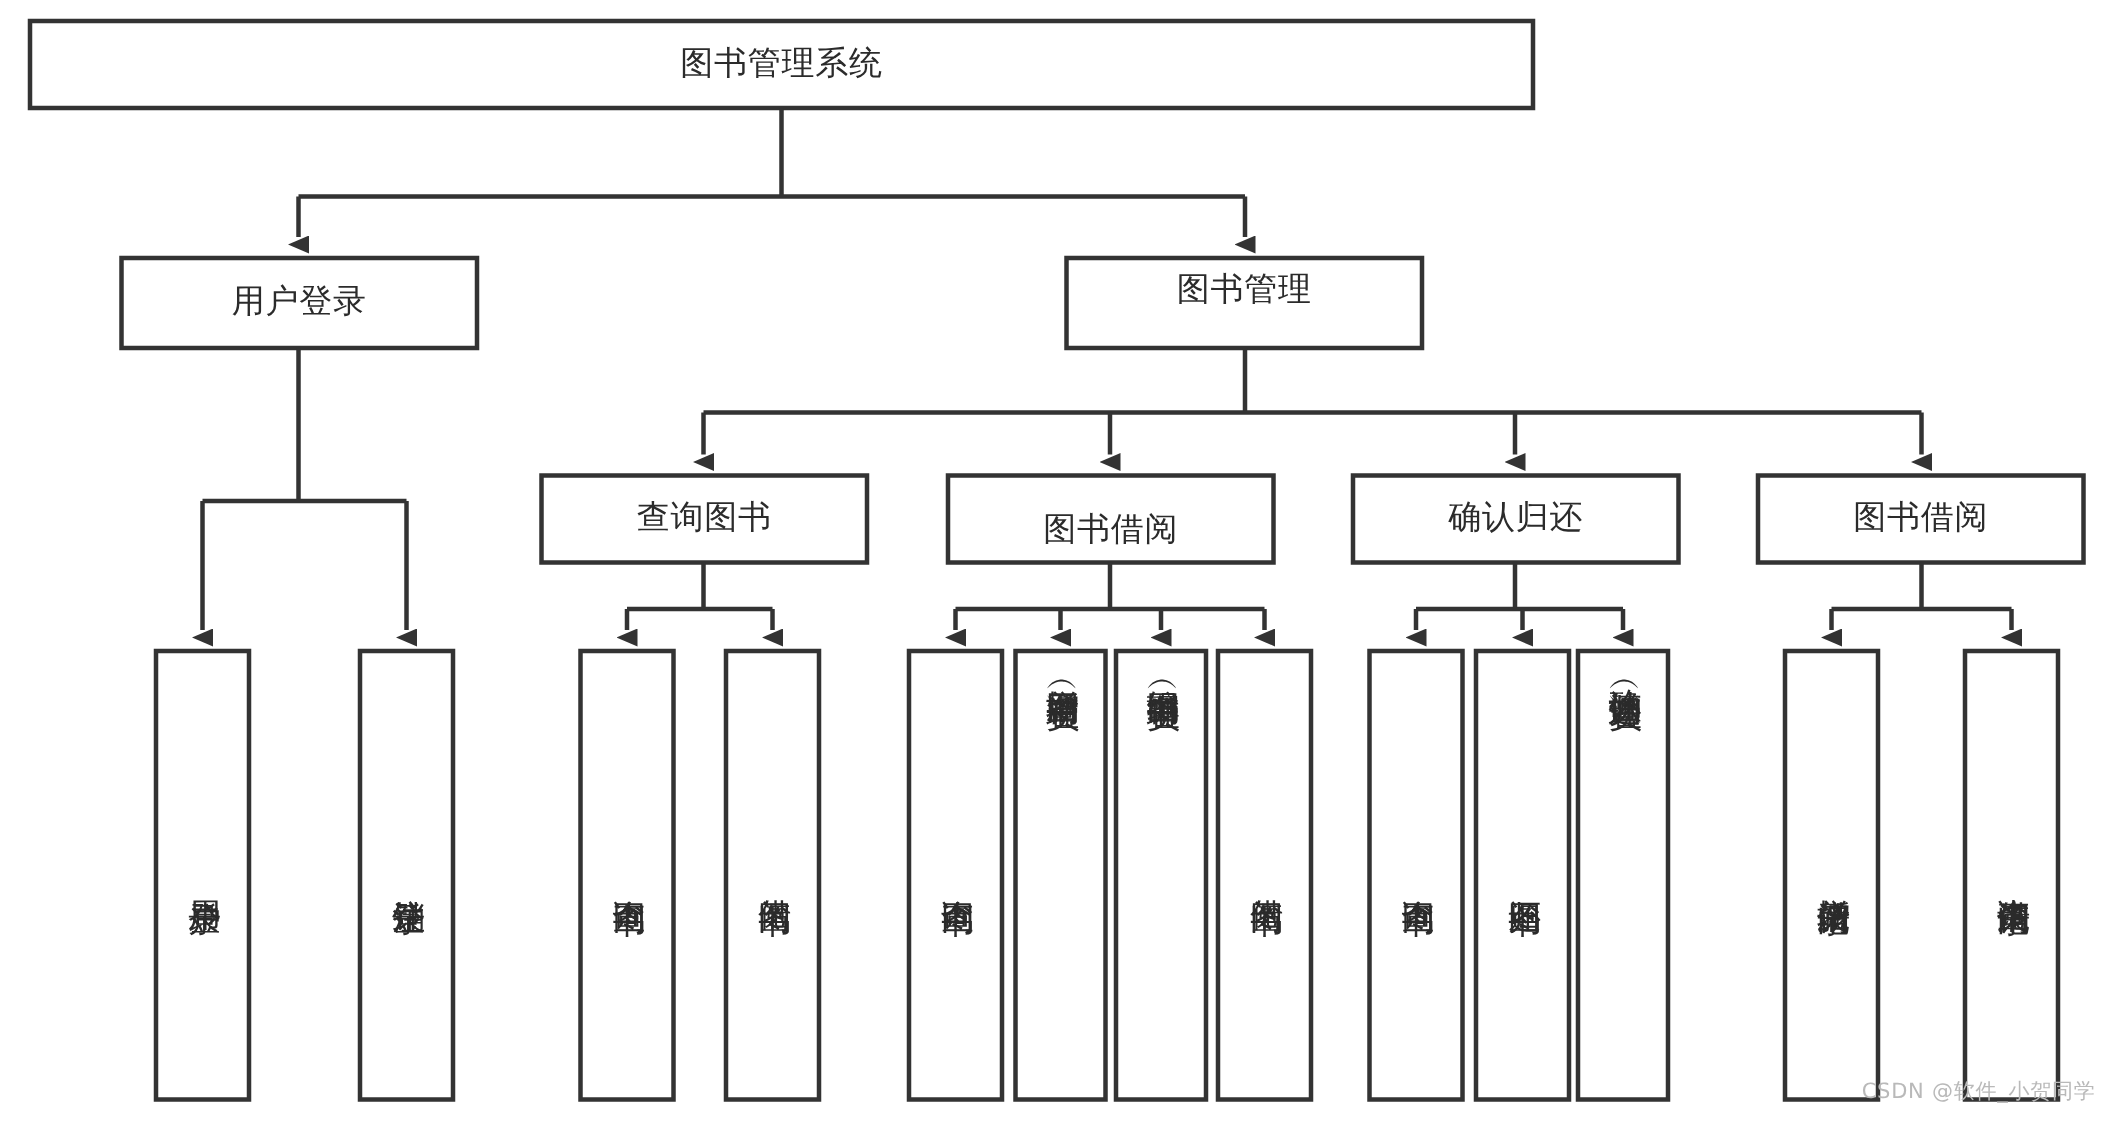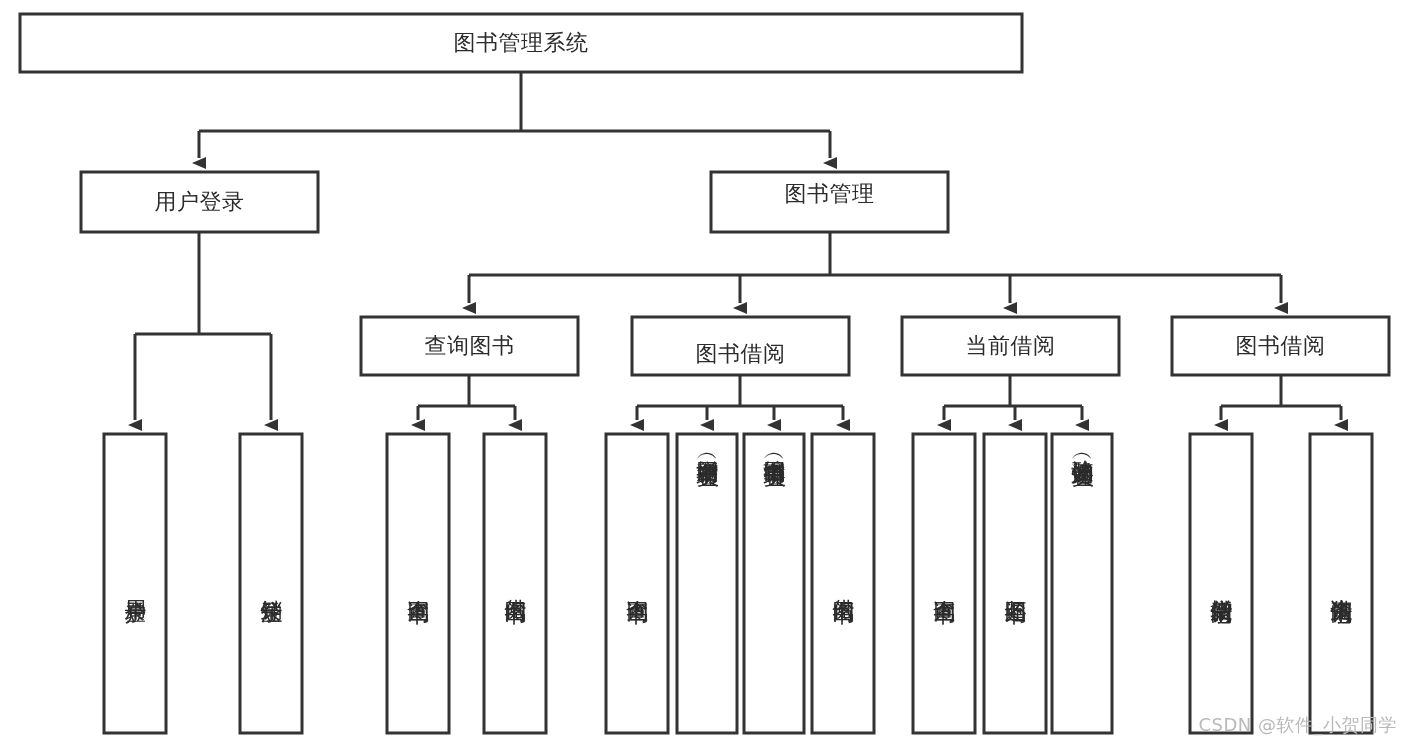--- a/index.html
+++ b/index.html
@@ -158,7 +158,7 @@
 
   <div class="node-label-h" style="left:361px; top:317px; width:217px; height:58px;">查询图书</div>
   <div class="node-label-h" style="left:632px; top:317px; width:217px; height:74px;">图书借阅</div>
-  <div class="node-label-h" style="left:902px; top:317px; width:217px; height:58px;">当前借阅</div>
+  <div class="node-label-h" style="left:902px; top:317px; width:217px; height:58px;">确认归还</div>
   <div class="node-label-h" style="left:1172px; top:317px; width:217px; height:58px;">图书借阅</div>
 
   <div class="node-label-v" style="left:104px; top:434px; width:62px; height:299px;">用户登录</div>

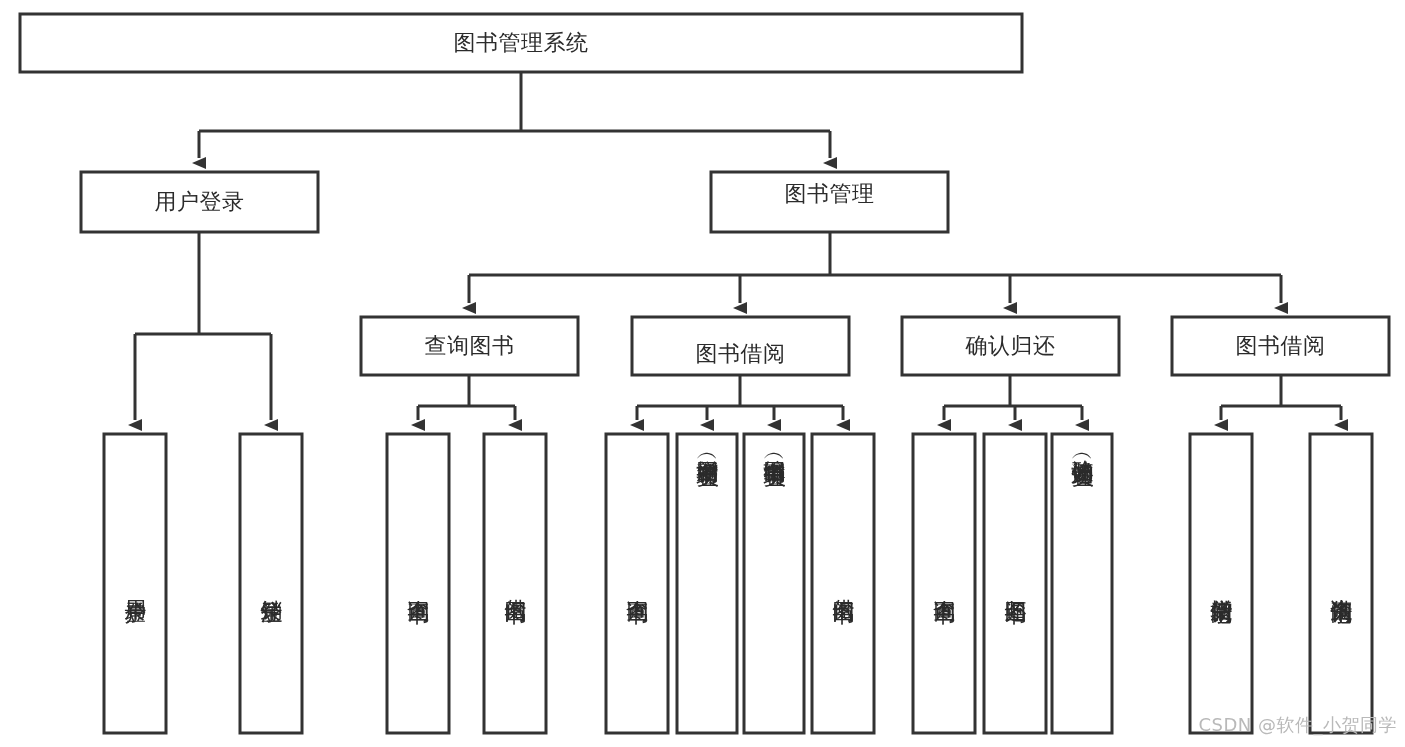--- a/index.html
+++ b/index.html
@@ -71,7 +71,7 @@
     right: 8px;
     bottom: 10px;
     color: #b9b9b9;
-    font-size: 18px;
+    font-size: 14px;
     letter-spacing: 0.5px;
     white-space: nowrap;
     user-select: none;

